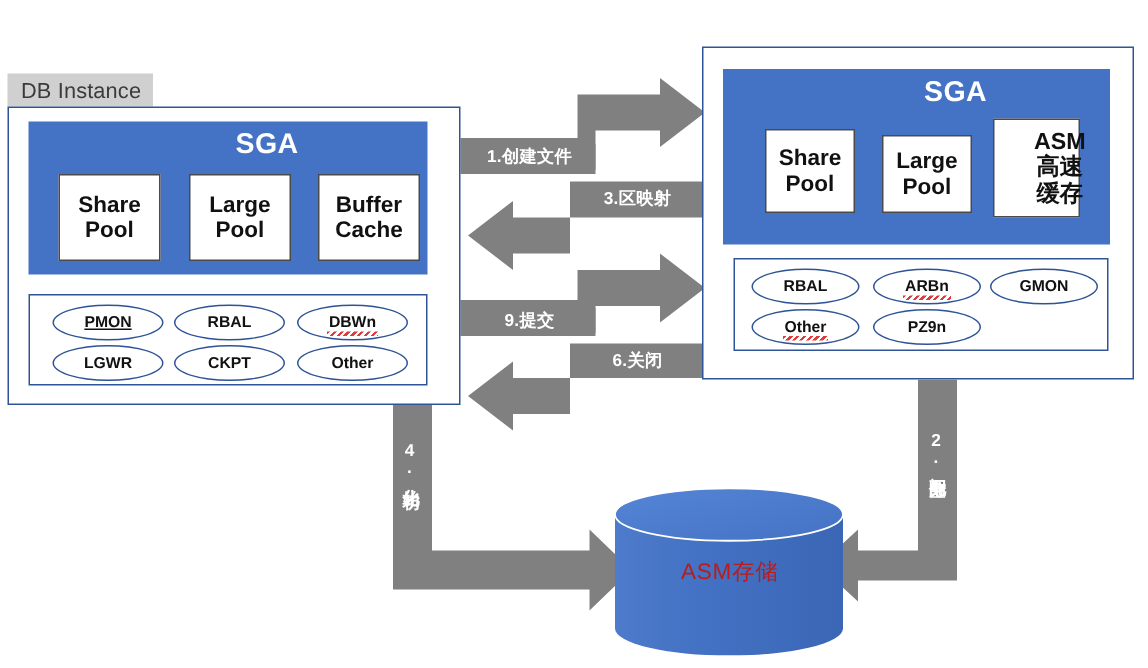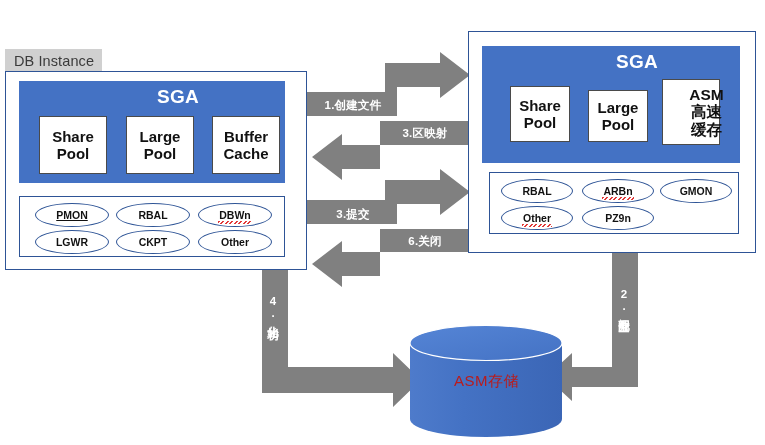--- a/index.html
+++ b/index.html
@@ -212,7 +212,7 @@
 
   <div class="plate" style="left:383px;top:124px;width:84px;height:17px;background:#808080;">3.区映射</div>
 
-  <div class="plate" style="left:309px;top:205px;width:88px;height:17px;background:#808080;">3.提交</div>
+  <div class="plate" style="left:309px;top:205px;width:88px;height:17px;background:#808080;">9.提交</div>
 
   <div class="plate" style="left:383px;top:232px;width:84px;height:17px;background:#808080;">6.关闭</div>
 

